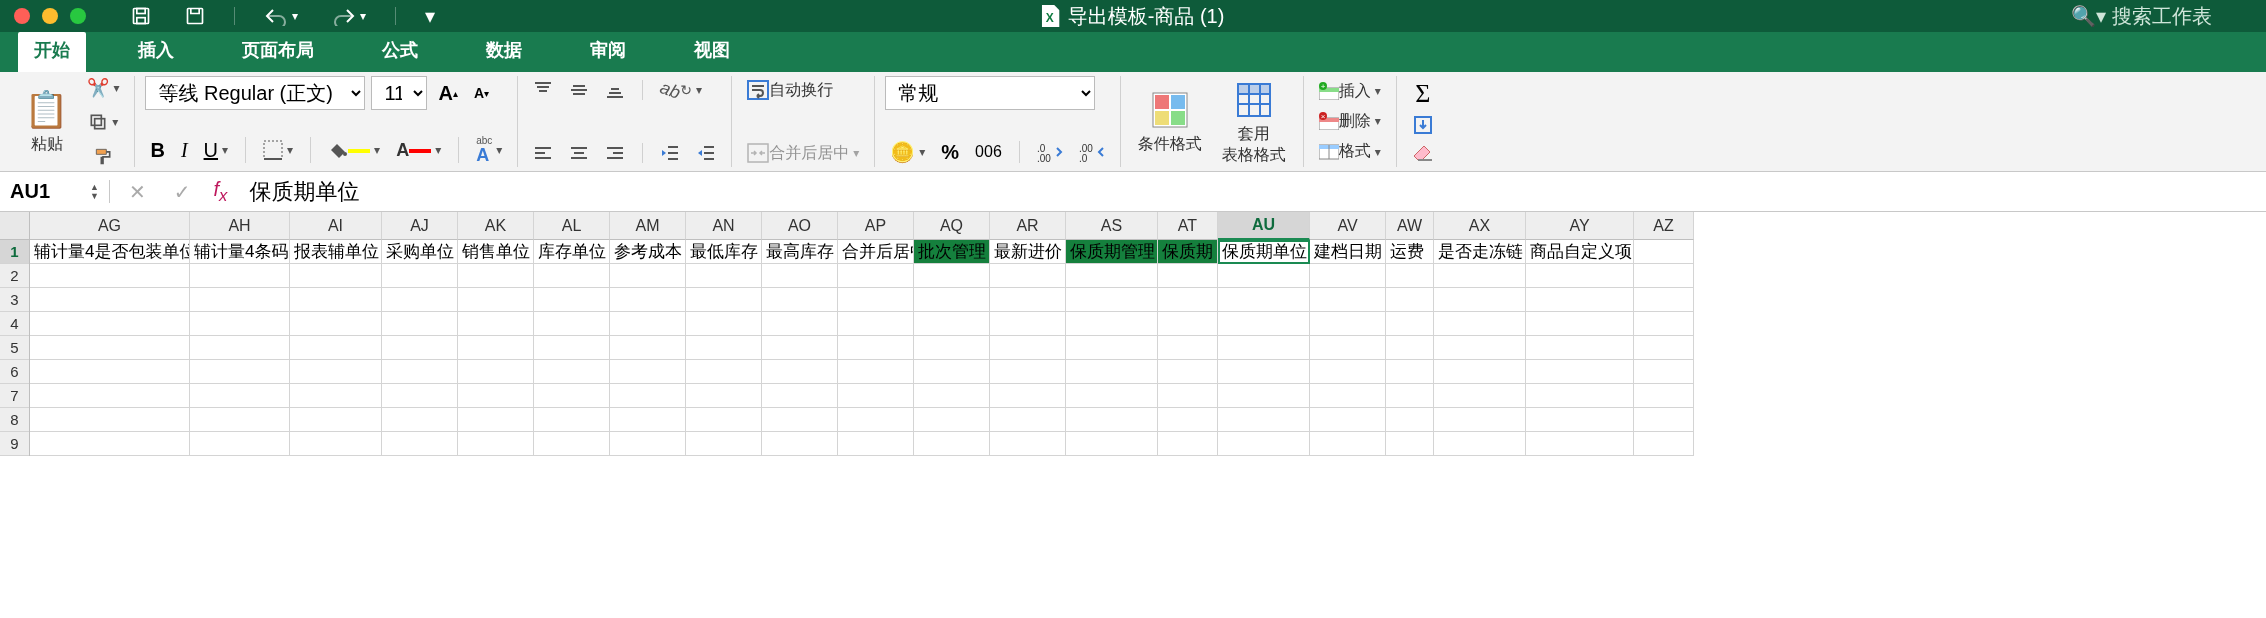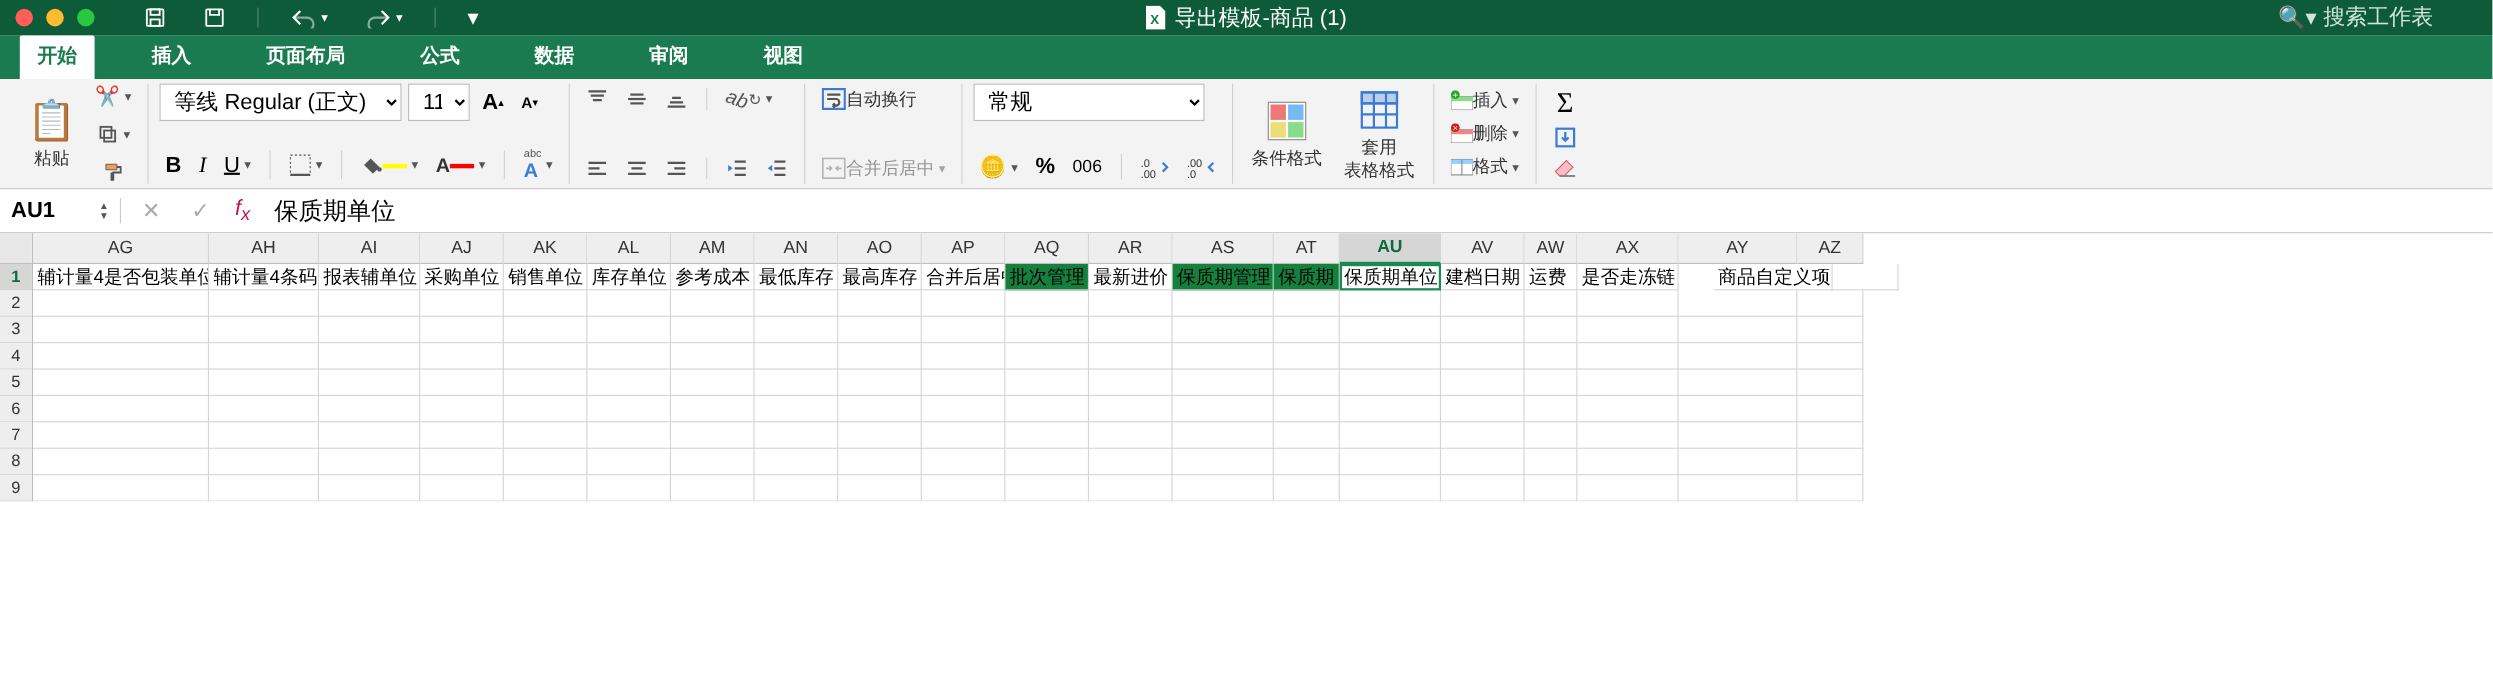--- a/index.html
+++ b/index.html
@@ -517,7 +517,7 @@
           <div class="cell" style="width: 76px;">建档日期</div>
           <div class="cell" style="width: 48px;">运费</div>
           <div class="cell" style="width: 92px;">是否走冻链</div>
-          <div class="cell" style="width: 108px; margin-left: 32px;">商品自定义项</div>
+          <div class="cell" style="width: 108px;">商品自定义项</div>
           <div class="cell" style="width: 60px;"></div>
         </div>
         <div class="datarow">

